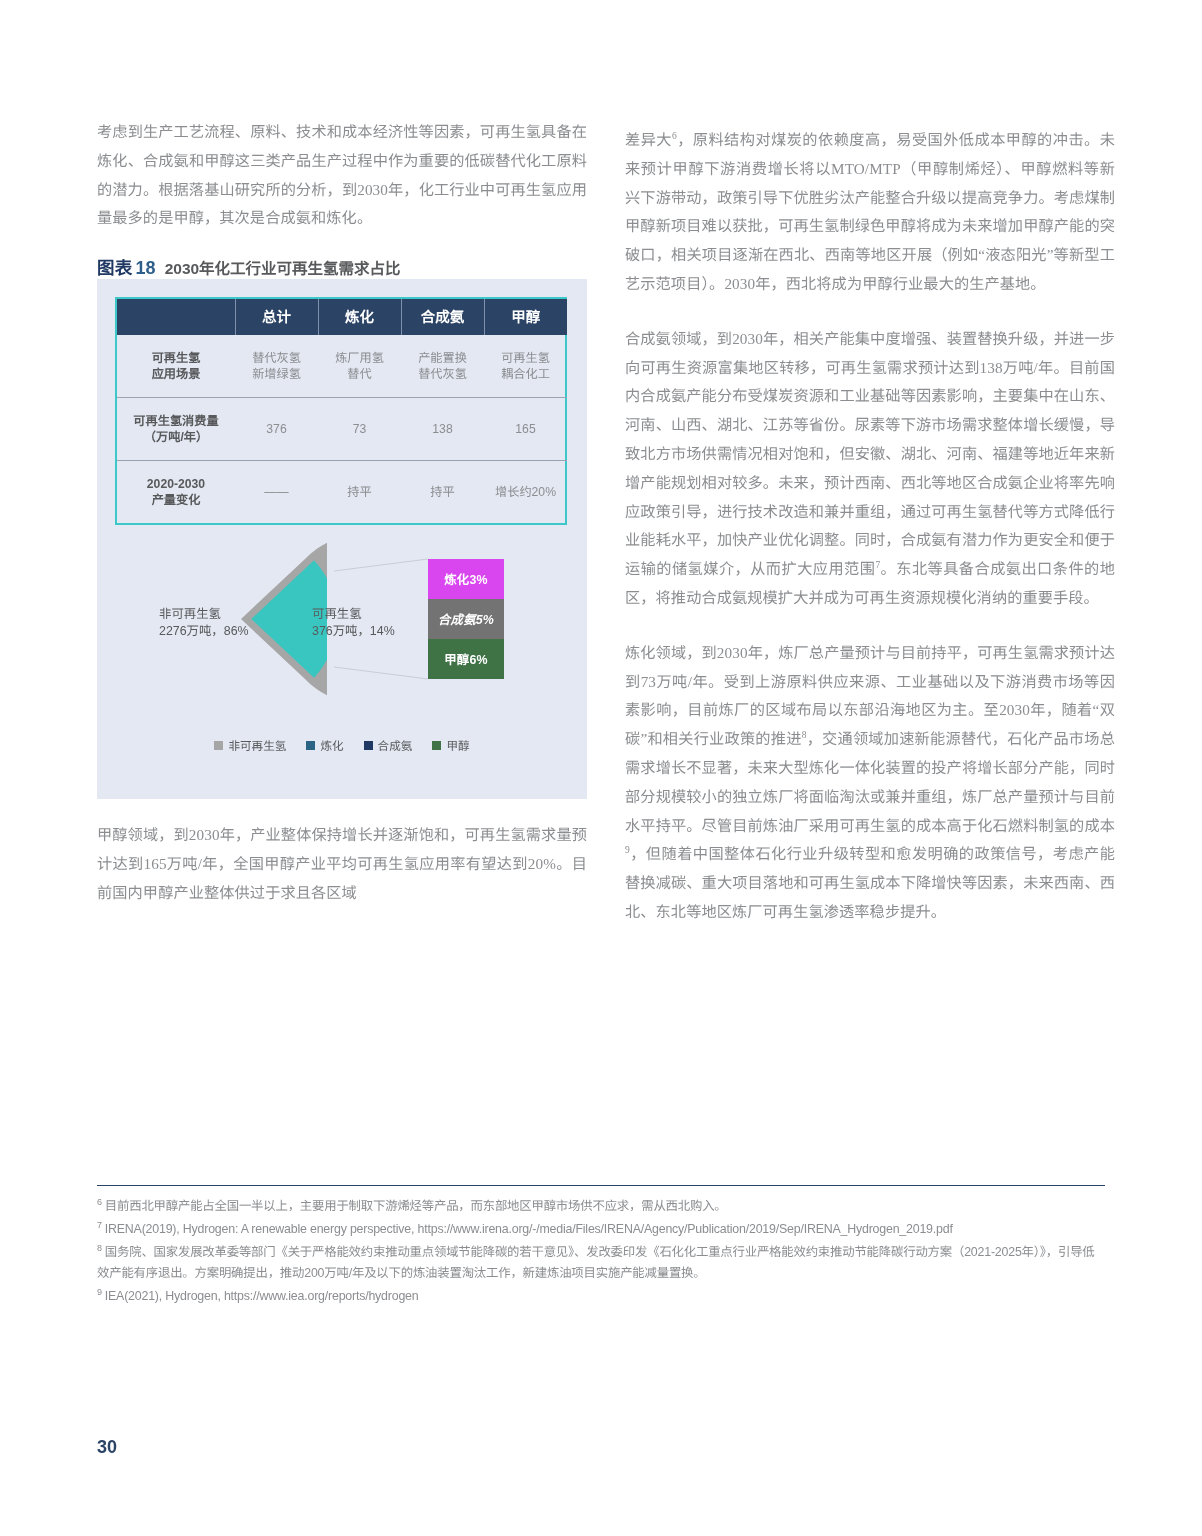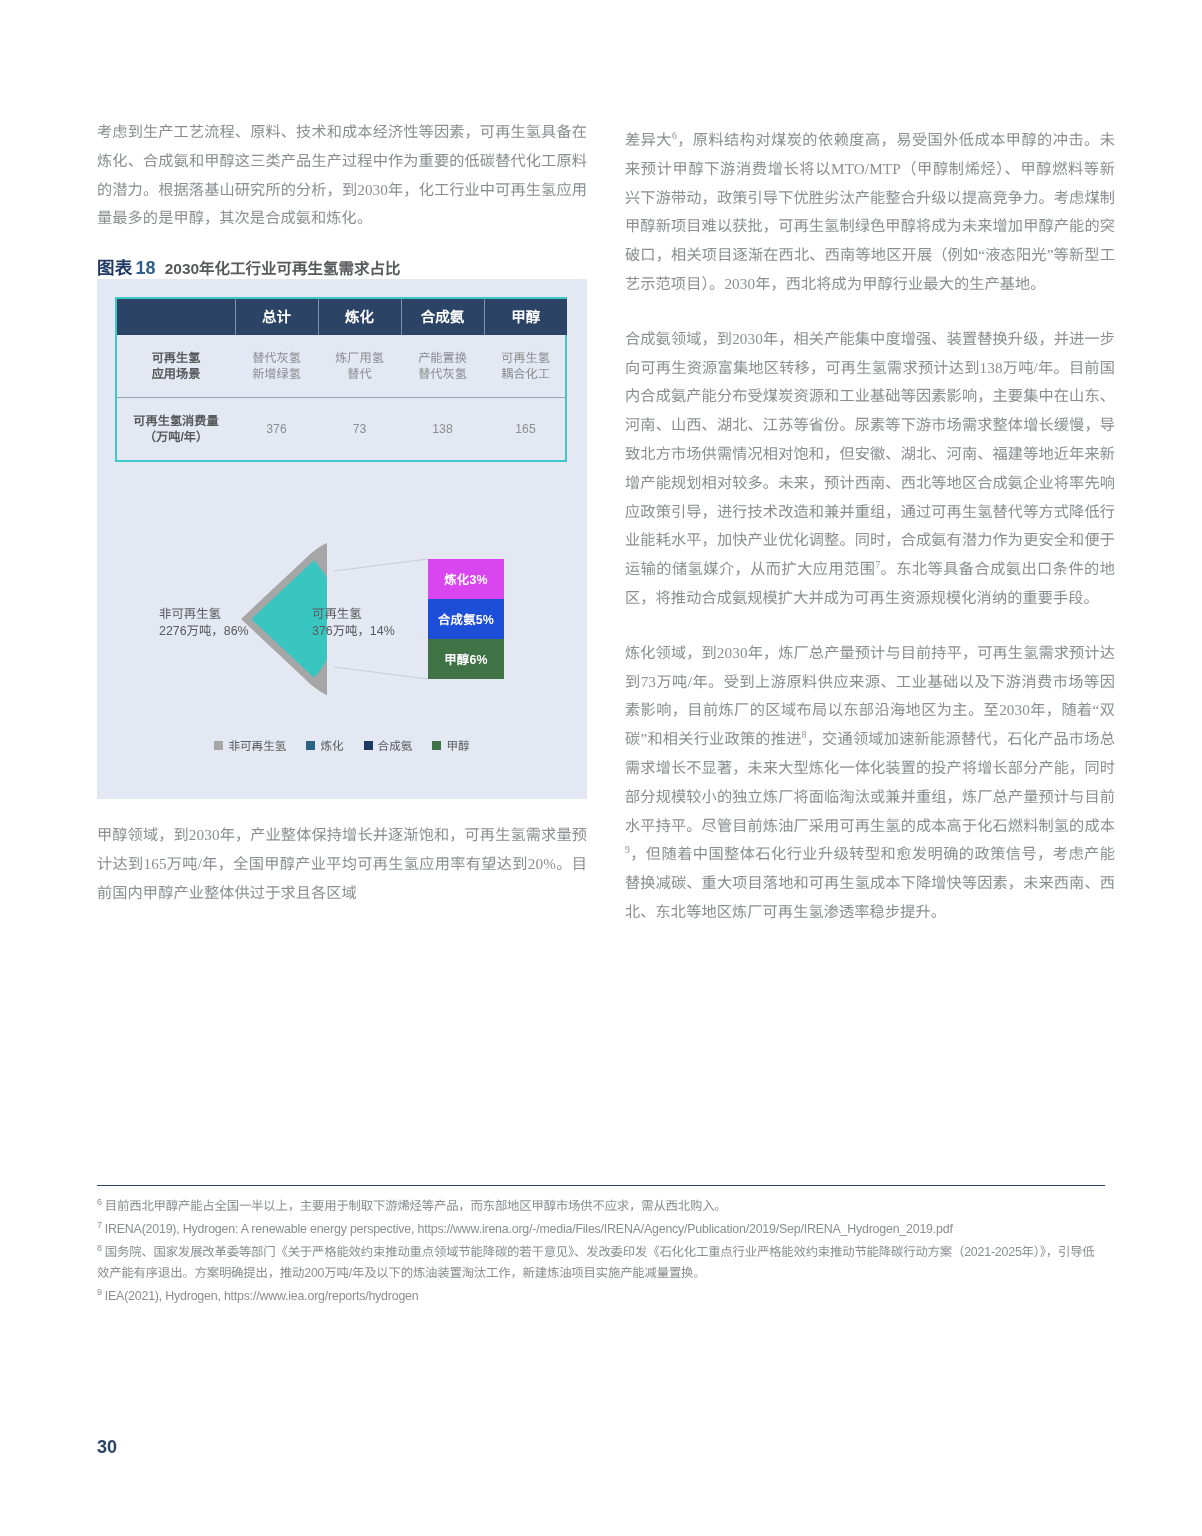--- a/index.html
+++ b/index.html
@@ -320,6 +320,24 @@
                     <span class="ln">165</span>
                   </td>
               </tr>
+              <tr>
+                <td class="rowhead">
+                  <span class="ln">2020-2030</span>
+                  <span class="ln">产量变化</span>
+                </td>
+                <td>
+                    <span class="ln">——</span>
+                  </td>
+                <td>
+                    <span class="ln">持平</span>
+                  </td>
+                <td>
+                    <span class="ln">持平</span>
+                  </td>
+                <td>
+                    <span class="ln">增长约20%</span>
+                  </td>
+              </tr>
             </tbody>
           </table>
         </div>

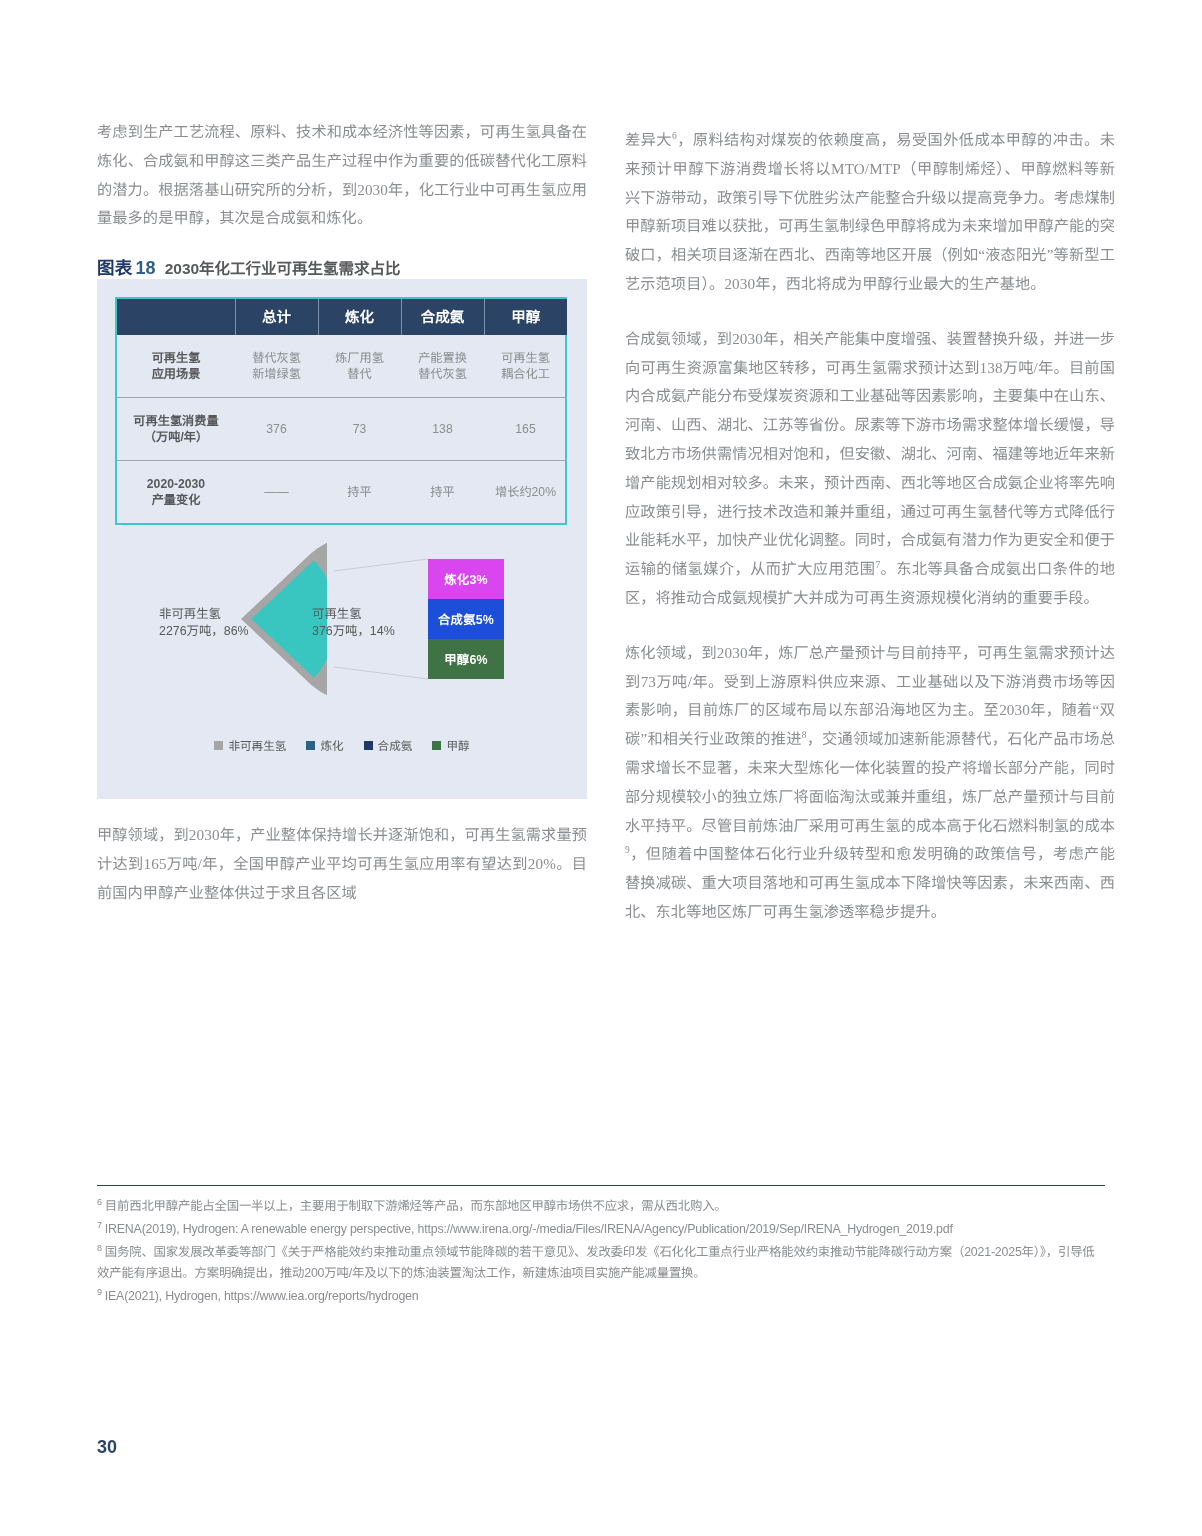--- a/index.html
+++ b/index.html
@@ -175,7 +175,7 @@
     letter-spacing: 0.2px;
   }
   .seg-refining { background: #d946ef; height: 33.333%; }
-  .seg-ammonia  { background: #1d4ed8; height: 33.333%; }
+  .seg-ammonia  { background: #737373; height: 33.333%; font-style: italic; }
   .seg-methanol { background: #3f7346; height: 33.334%; }
 
   .legend {

